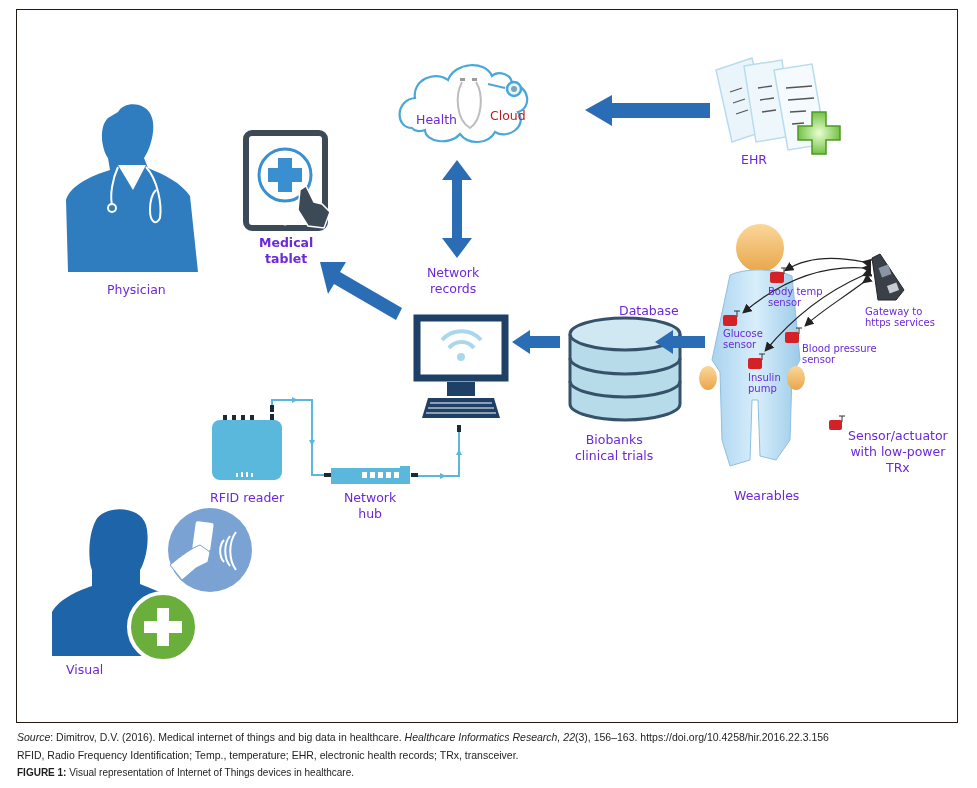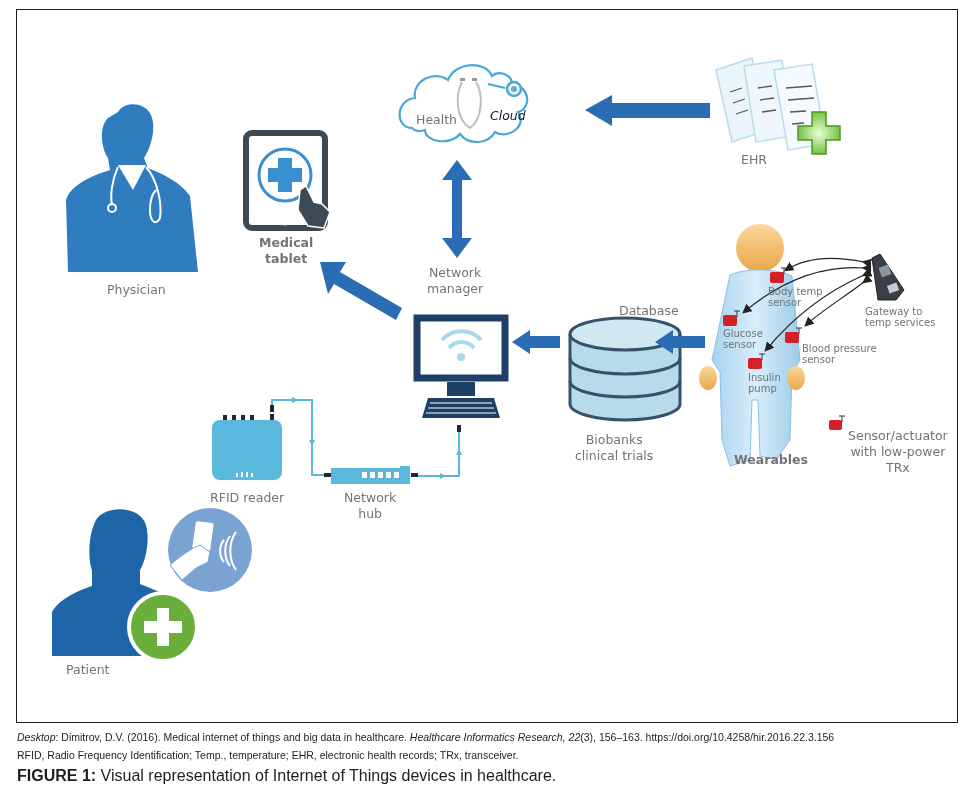--- a/index.html
+++ b/index.html
@@ -8,7 +8,7 @@
   .frame { position:absolute; left:16px; top:9px; width:942px; height:714px;
            border:1.5px solid #231a12; box-sizing:border-box; }
   svg.diagram { position:absolute; left:0; top:0; }
-  .lbl { position:absolute; font-family:"DejaVu Sans", sans-serif; color:#737373;
+  .lbl { position:absolute; font-family:"DejaVu Sans", sans-serif; color:#6d28d9;
          text-align:center; line-height:16px; font-size:12.5px; white-space:nowrap; }
   .lbl.small { font-size:10px; line-height:11px; text-align:left; }
   .lbl.left { text-align:center; }

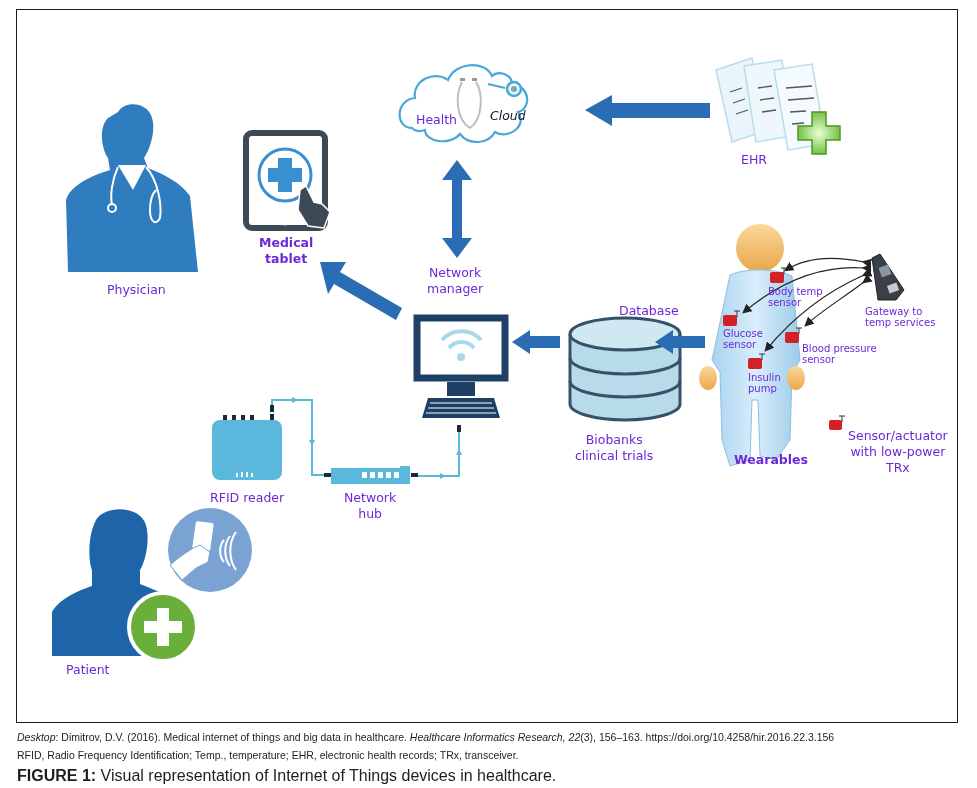--- a/index.html
+++ b/index.html
@@ -228,7 +228,7 @@
 </svg>
 
 <div class="lbl" style="left:416px;top:112px;">Health</div>
-<div class="lbl" style="left:490px;top:108px;color:#0f172a;font-style:italic;">Cloud</div>
+<div class="lbl" style="left:490px;top:108px;color:#b91c1c;">Cloud</div>
 
 <div class="lbl" style="left:741px;top:152px;">EHR</div>
 

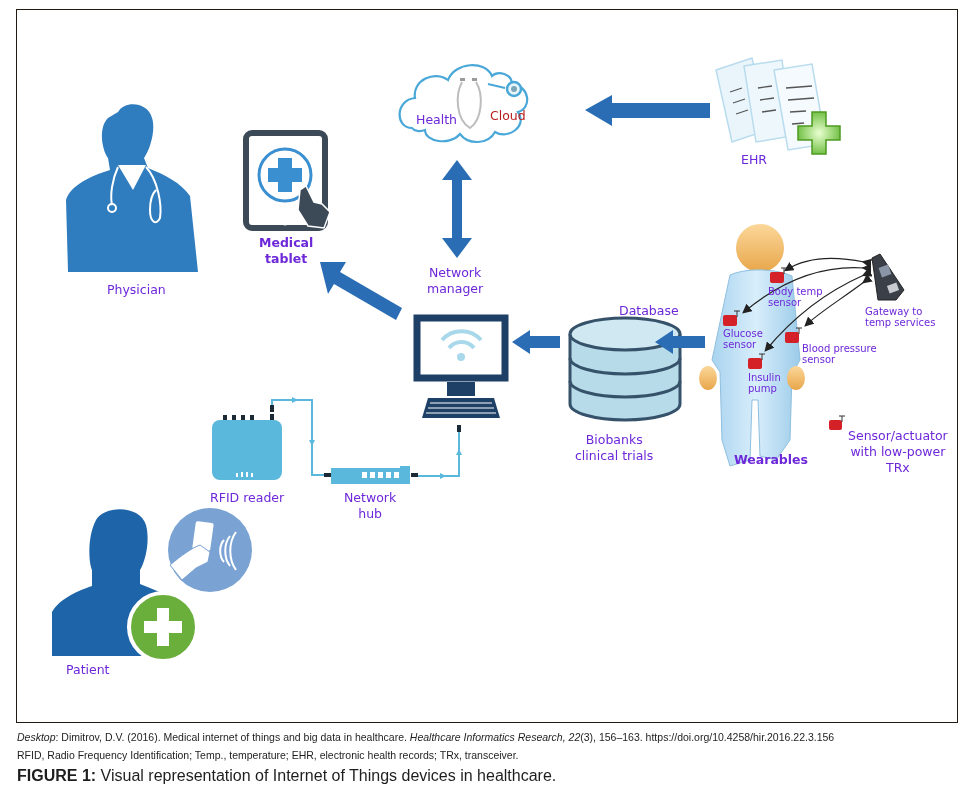--- a/index.html
+++ b/index.html
@@ -241,7 +241,7 @@
 
 <div class="lbl" style="left:427px;top:265px;">
   <div>Network</div>
-  <div>manager</div>
+  <div>records</div>
 </div>
 
 <div class="lbl" style="left:583px;top:303px;margin-left:36px;">Database</div>

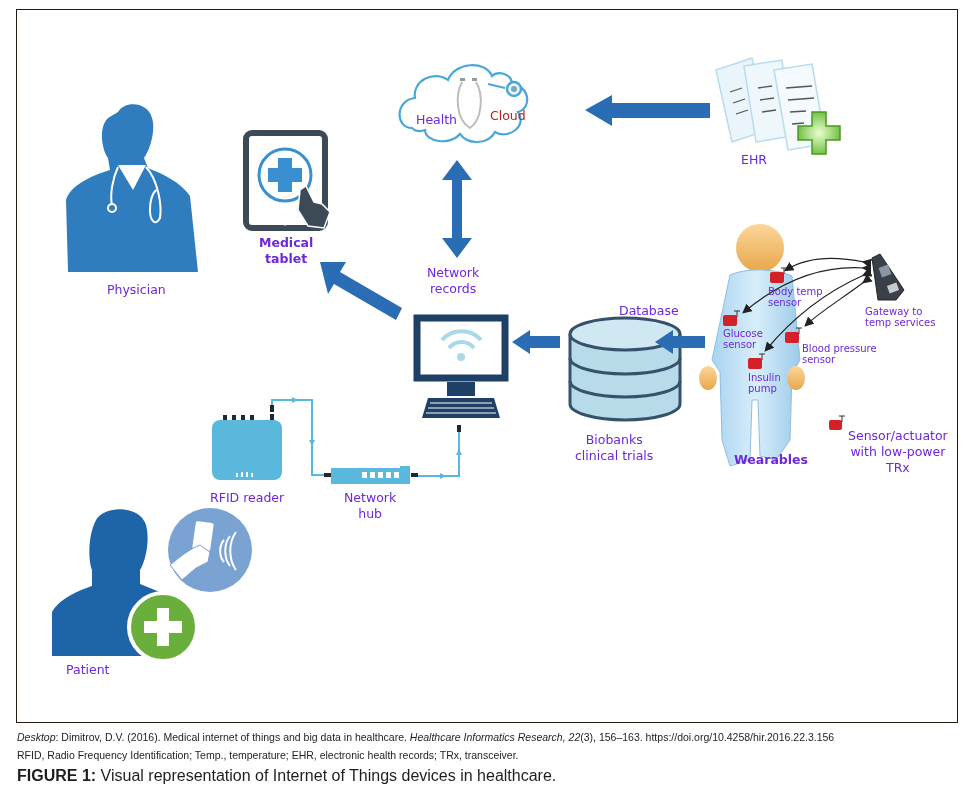--- a/index.html
+++ b/index.html
@@ -271,7 +271,7 @@
 
 <div class="lbl small" style="left:865px;top:306px;">
   <div>Gateway to</div>
-  <div>temp services</div>
+  <div>https services</div>
 </div>
 
 <div class="lbl left" style="left:848px;top:428px;">

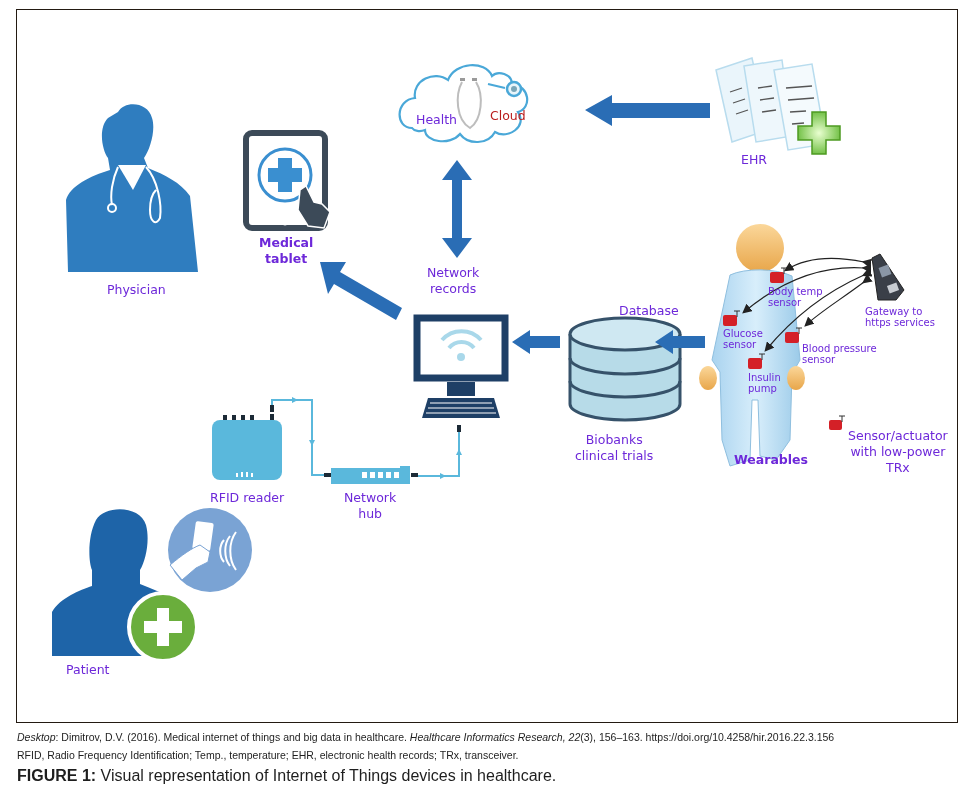--- a/index.html
+++ b/index.html
@@ -250,7 +250,7 @@
   <div>clinical trials</div>
 </div>
 
-<div class="lbl" style="left:734px;top:452px;font-weight:bold;">Wearables</div>
+<div class="lbl" style="left:734px;top:488px;">Wearables</div>
 
 <div class="lbl small" style="left:768px;top:286px;">
   <div>Body temp</div>

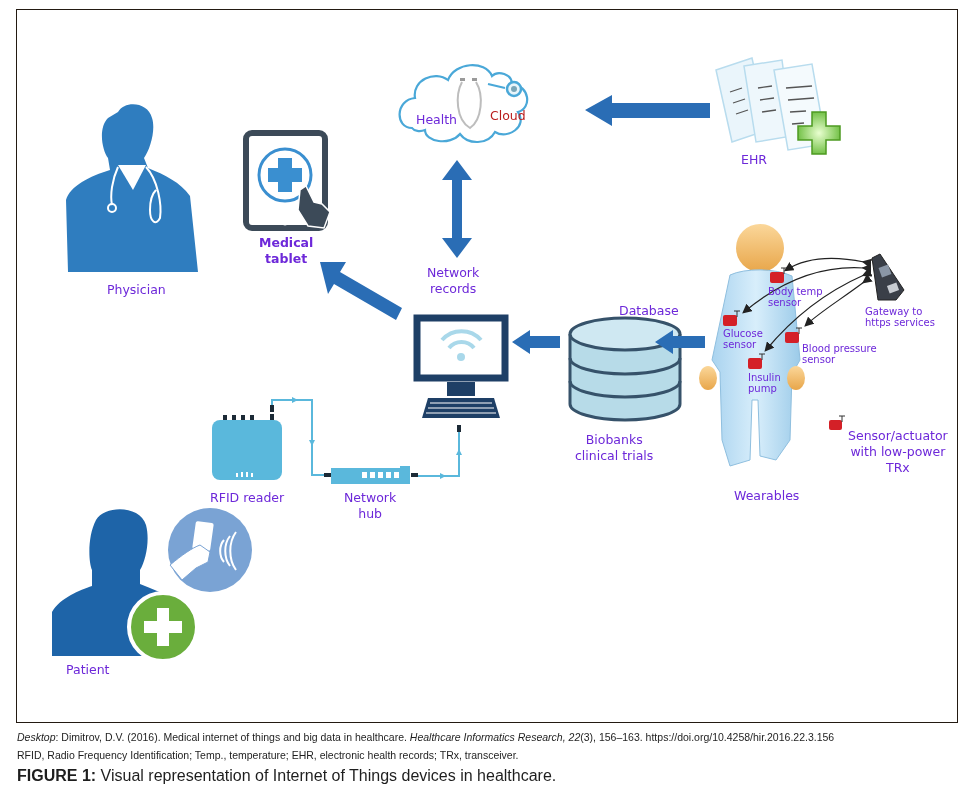--- a/index.html
+++ b/index.html
@@ -286,7 +286,7 @@
   <div>hub</div>
 </div>
 
-<div class="lbl" style="left:66px;top:662px;">Patient</div>
+<div class="lbl" style="left:66px;top:662px;">Visual</div>
 
 <div class="caption cap-src"><i>Desktop</i><span>: Dimitrov, D.V. (2016). Medical internet of things and big data in healthcare. </span><i>Healthcare Informatics Research, 22</i><span>(3), 156–163. https://doi.org/10.4258/hir.2016.22.3.156</span></div>
 <div class="caption cap-abbr">RFID, Radio Frequency Identification; Temp., temperature; EHR, electronic health records; TRx, transceiver.</div>

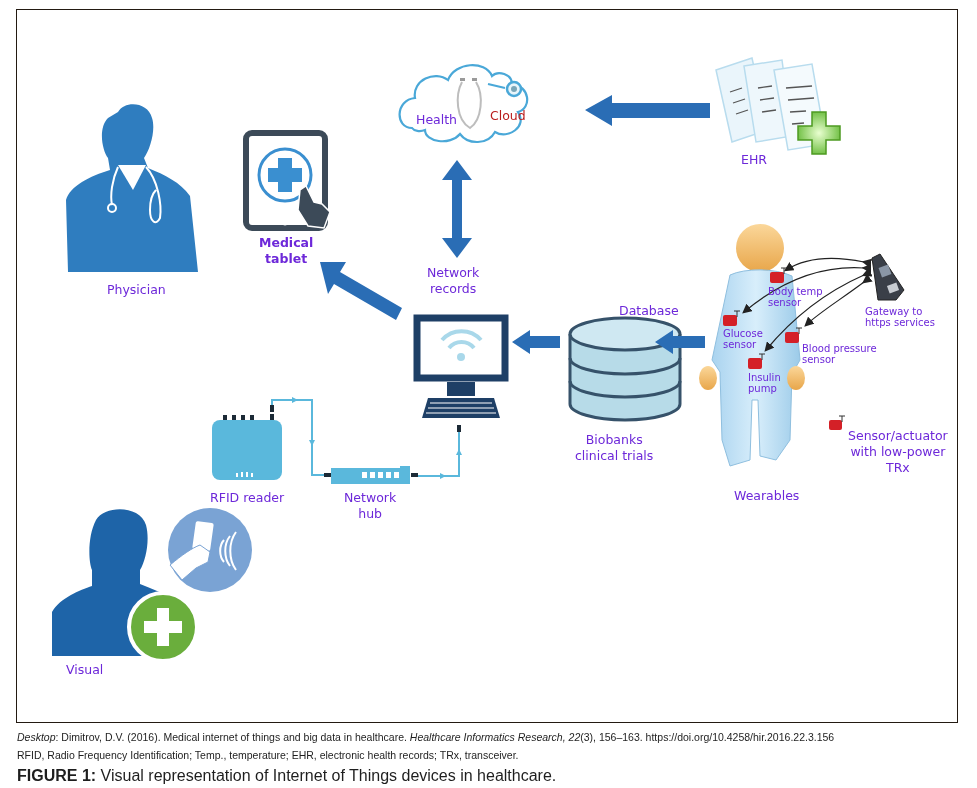--- a/index.html
+++ b/index.html
@@ -288,7 +288,7 @@
 
 <div class="lbl" style="left:66px;top:662px;">Visual</div>
 
-<div class="caption cap-src"><i>Desktop</i><span>: Dimitrov, D.V. (2016). Medical internet of things and big data in healthcare. </span><i>Healthcare Informatics Research, 22</i><span>(3), 156–163. https://doi.org/10.4258/hir.2016.22.3.156</span></div>
+<div class="caption cap-src"><i>Source</i><span>: Dimitrov, D.V. (2016). Medical internet of things and big data in healthcare. </span><i>Healthcare Informatics Research, 22</i><span>(3), 156–163. https://doi.org/10.4258/hir.2016.22.3.156</span></div>
 <div class="caption cap-abbr">RFID, Radio Frequency Identification; Temp., temperature; EHR, electronic health records; TRx, transceiver.</div>
 <div class="caption cap-fig"><b>FIGURE 1:</b><span> Visual representation of Internet of Things devices in healthcare.</span></div>
 

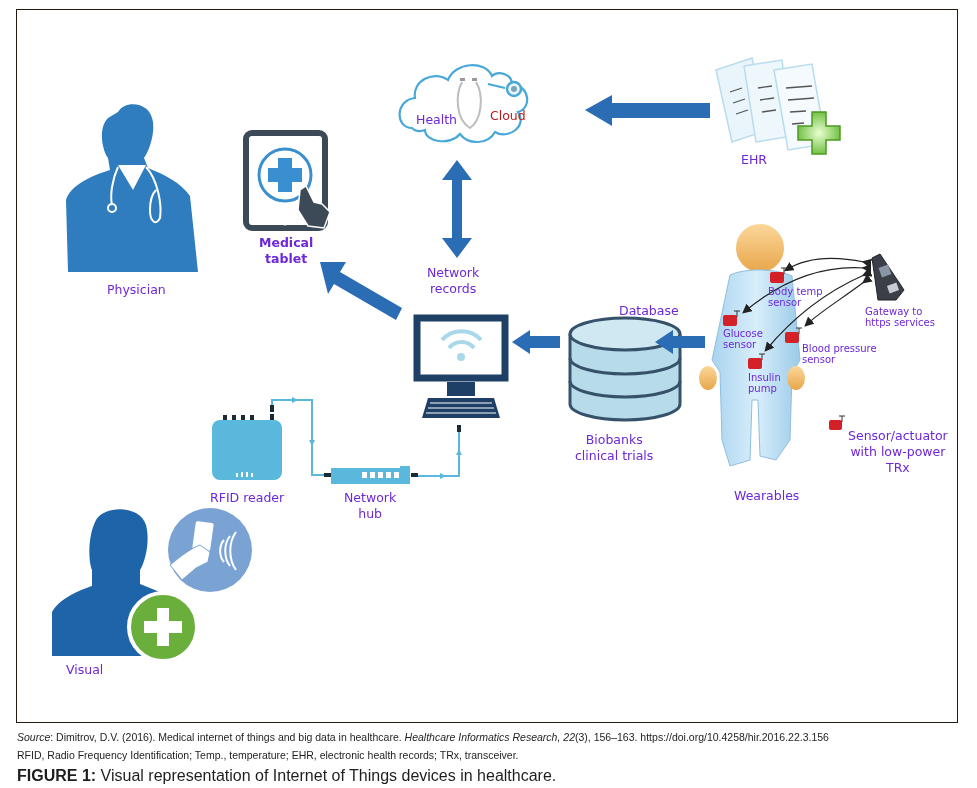--- a/index.html
+++ b/index.html
@@ -16,7 +16,7 @@
              color:#1e1e1e; white-space:nowrap; }
   .cap-src { top:731px; font-size:10.5px; }
   .cap-abbr { top:749px; font-size:10.5px;text-align:right; }
-  .cap-fig { top:767px; font-size:16px; }
+  .cap-fig { top:767px; font-size:10px; }
   .cap-fig b { font-weight:bold; }
   i { font-style:italic; }
 </style>

